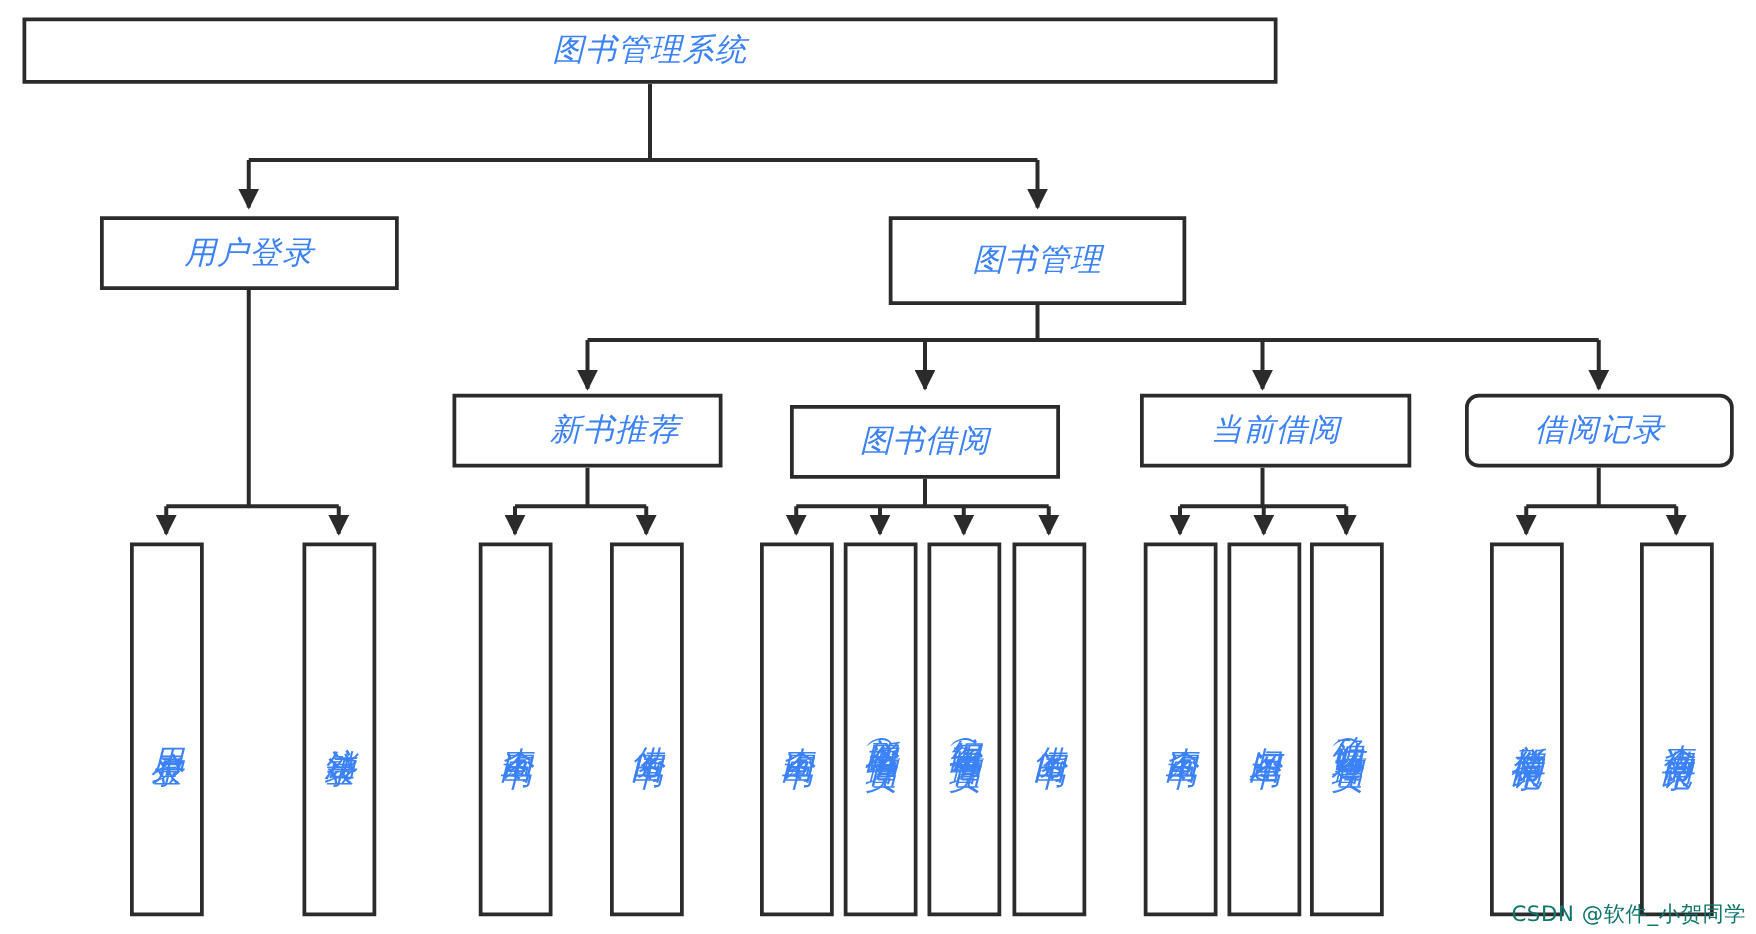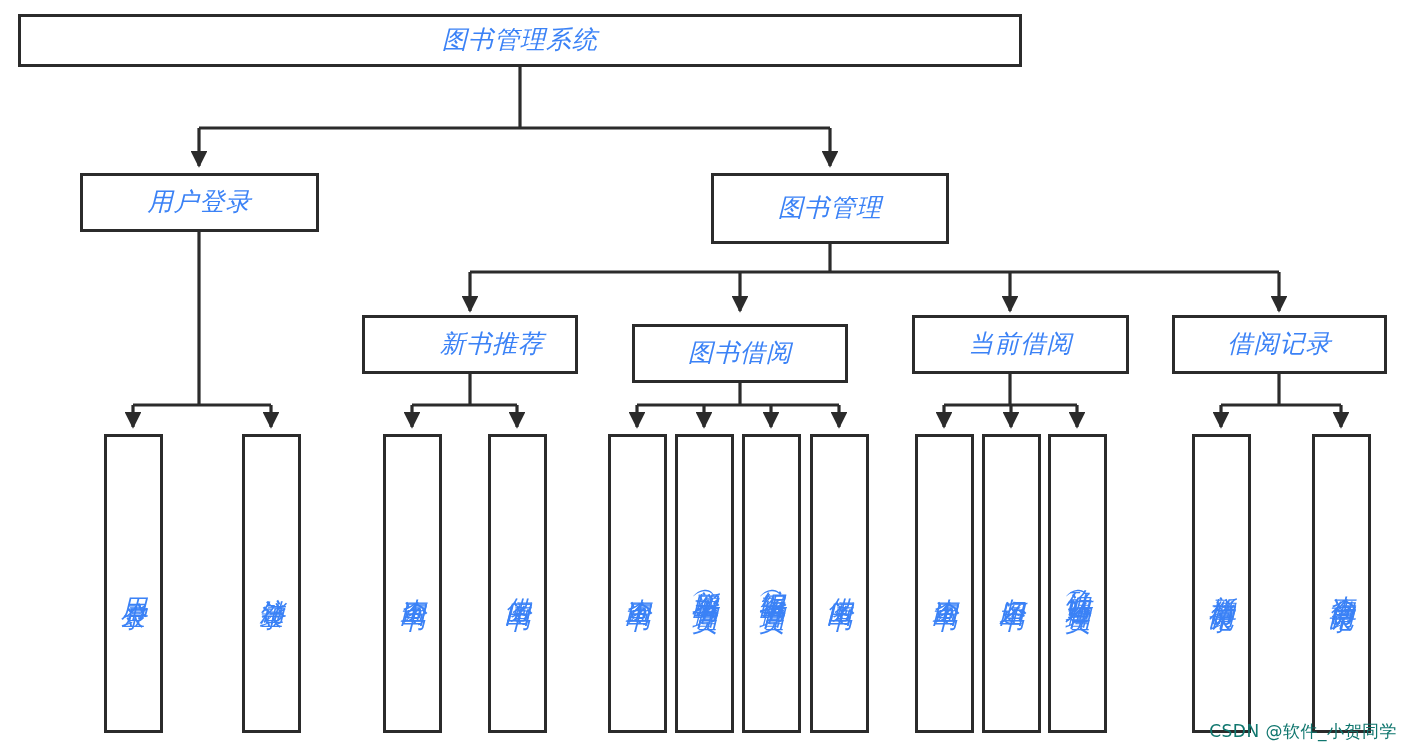--- a/index.html
+++ b/index.html
@@ -152,7 +152,7 @@
   <div class="node horizontal" style="left:902px; top:315px; width:217px; height:59px;margin-left:10px;">
     <span class="node-label">当前借阅</span>
   </div>
-  <div class="node horizontal" style="left:1172px; top:315px; width:215px; height:59px;">
+  <div class="node horizontal" style="left:1172px; top:315px; width:215px; height:59px;border-radius:11px;">
     <span class="node-label">借阅记录</span>
   </div>
 

